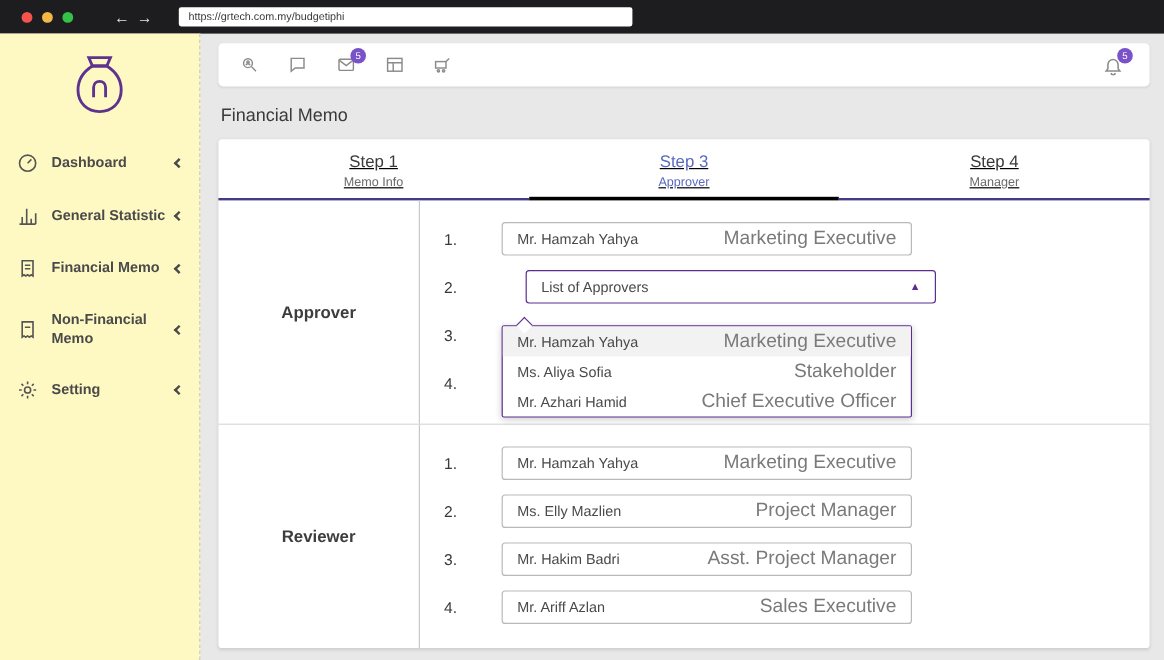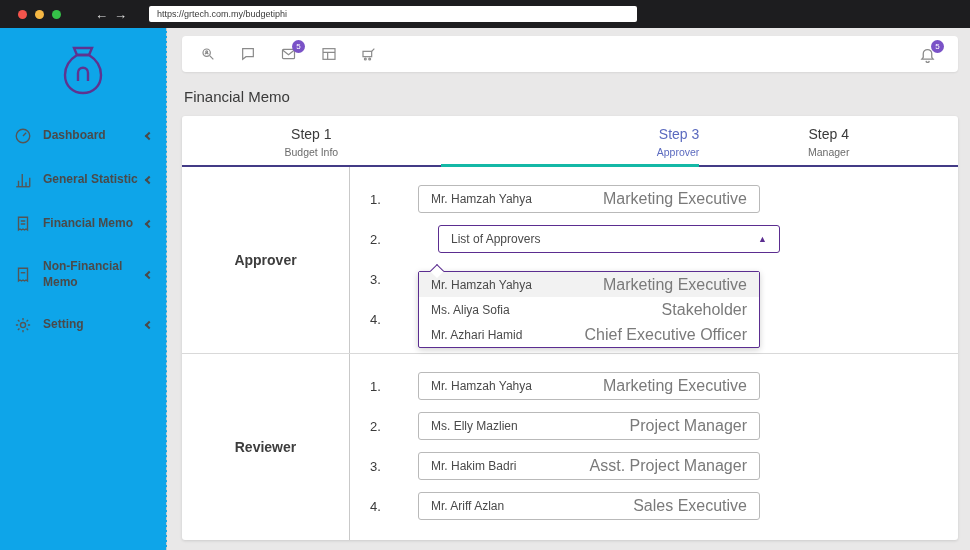--- a/index.html
+++ b/index.html
@@ -15,7 +15,7 @@
   .dot { width:9px; height:9px; border-radius:50%; margin-right:8px; }
   .dot.red{background:#f4544c} .dot.yellow{background:#f6b844} .dot.green{background:#35c148}
   .nav-arrows { color:#e3e3e3; font-size:13px; margin-left:26px; display:flex; gap:6px; }
-  .urlbar { margin-left:22px; background:#fff; width:488px; height:16px; border-radius:2px;
+  .urlbar { margin-left:22px; background:#fff; width:378px; height:16px; border-radius:2px;
             display:flex; align-items:center; padding:0 8px; font-size:9px; color:#3a3a3a; }
   
   .app { display:flex; height:522px; }

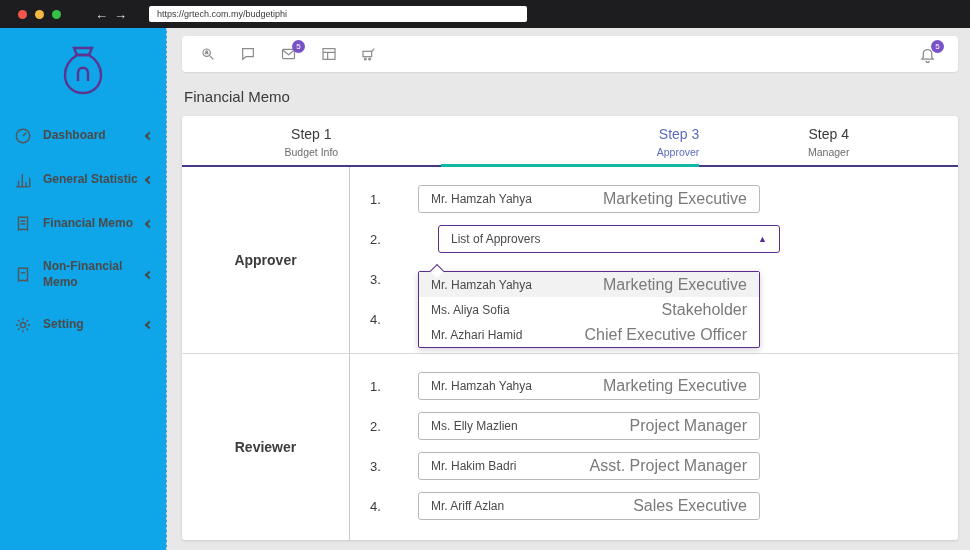--- a/index.html
+++ b/index.html
@@ -19,7 +19,7 @@
             display:flex; align-items:center; padding:0 8px; font-size:9px; color:#3a3a3a; }
   
   .app { display:flex; height:522px; }
-  .sidebar { width:167px; background:#0ea5e9; border-right:1px dashed #c9c9c9; flex-shrink:0; }
+  .sidebar { width:167px; background:#fef9c3; border-right:1px dashed #c9c9c9; flex-shrink:0; }
   .logo-wrap { height:86px; display:flex; align-items:center; justify-content:center; }
   .menu-item { display:flex; align-items:center; padding:13px 14px; cursor:pointer; }
   .menu-icon { width:20px; margin-right:9px; color:#555; display:flex; align-items:center; }

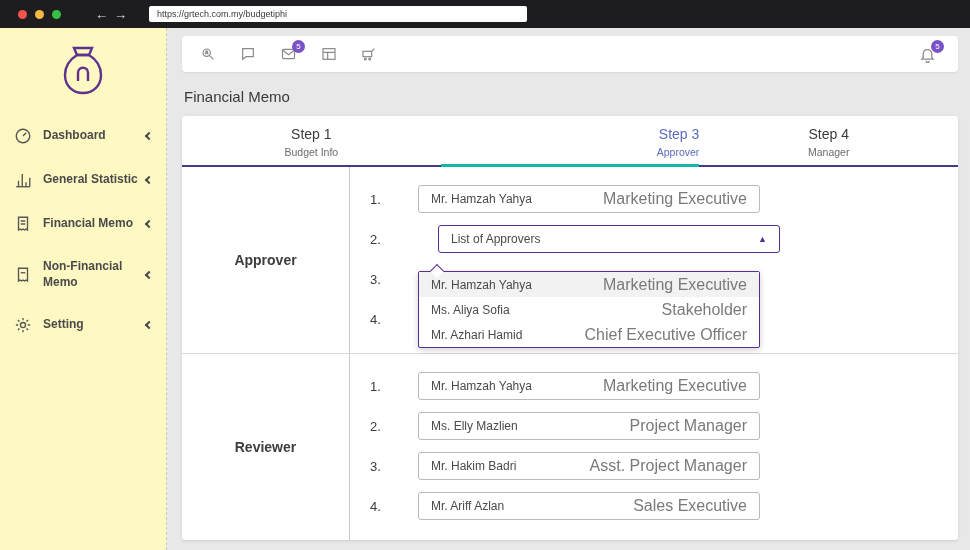--- a/index.html
+++ b/index.html
@@ -39,7 +39,7 @@
   
   .card { background:#fff; border-radius:3px; box-shadow:0 1px 3px rgba(0,0,0,.12); }
   .stepper { display:flex; }
-  .step { flex:1; text-align:center; padding:10px 0 7px; border-bottom:2px solid #433b86; cursor:pointer; }
+  .step { flex:1; text-align:center; padding:10px 0 7px; border-bottom:2px solid #433b86; cursor:pointer;text-decoration:underline; }
   .step-title { font-size:14px; color:#3a3a3a; margin-bottom:4px; }
   .step-sub { font-size:10.5px; color:#6b6b6b; }
   .step.active { border-bottom:3px solid #14b8a6; padding-bottom:6px;text-align:right; }

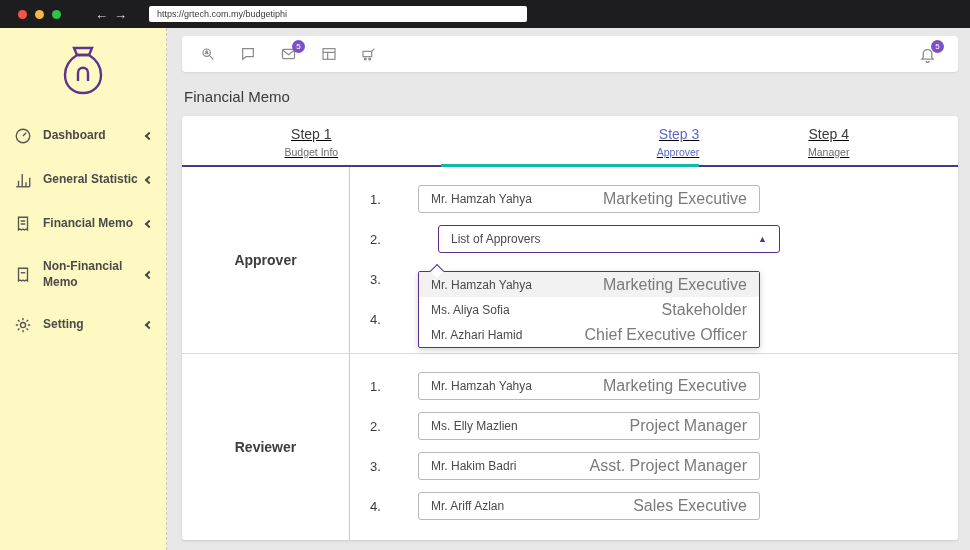--- a/index.html
+++ b/index.html
@@ -42,7 +42,7 @@
   .step { flex:1; text-align:center; padding:10px 0 7px; border-bottom:2px solid #433b86; cursor:pointer;text-decoration:underline; }
   .step-title { font-size:14px; color:#3a3a3a; margin-bottom:4px; }
   .step-sub { font-size:10.5px; color:#6b6b6b; }
-  .step.active { border-bottom:3px solid #14b8a6; padding-bottom:6px;text-align:right; }
+  .step.active { border-bottom:3px solid #000000; padding-bottom:6px; }
   .step.active .step-title, .step.active .step-sub { color:#5b6abf; }
   
   .section { display:flex; }

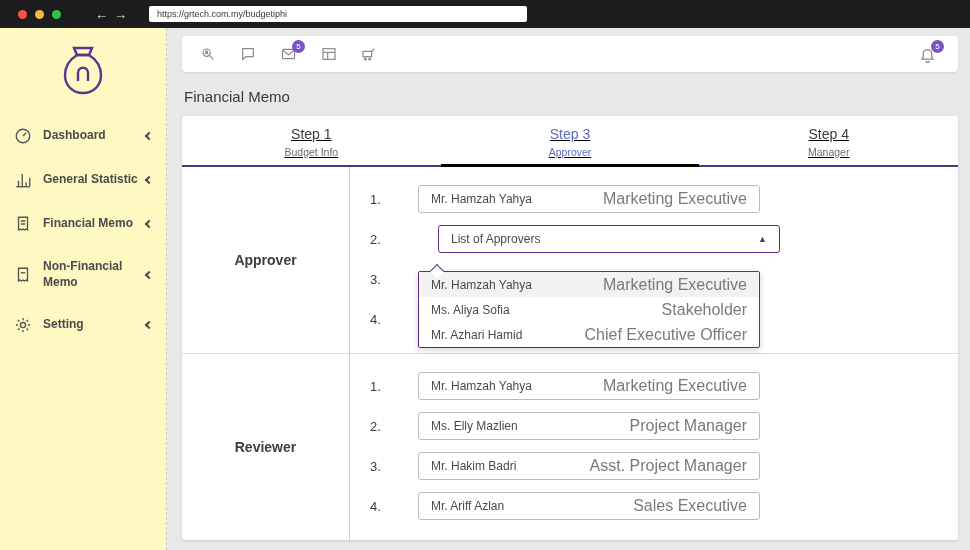--- a/index.html
+++ b/index.html
@@ -211,7 +211,7 @@
       <div class="stepper">
         <div class="step">
           <div class="step-title">Step 1</div>
-          <div class="step-sub">Budget Info</div>
+          <div class="step-sub">Memo Info</div>
         </div>
         <div class="step active">
           <div class="step-title">Step 3</div>

